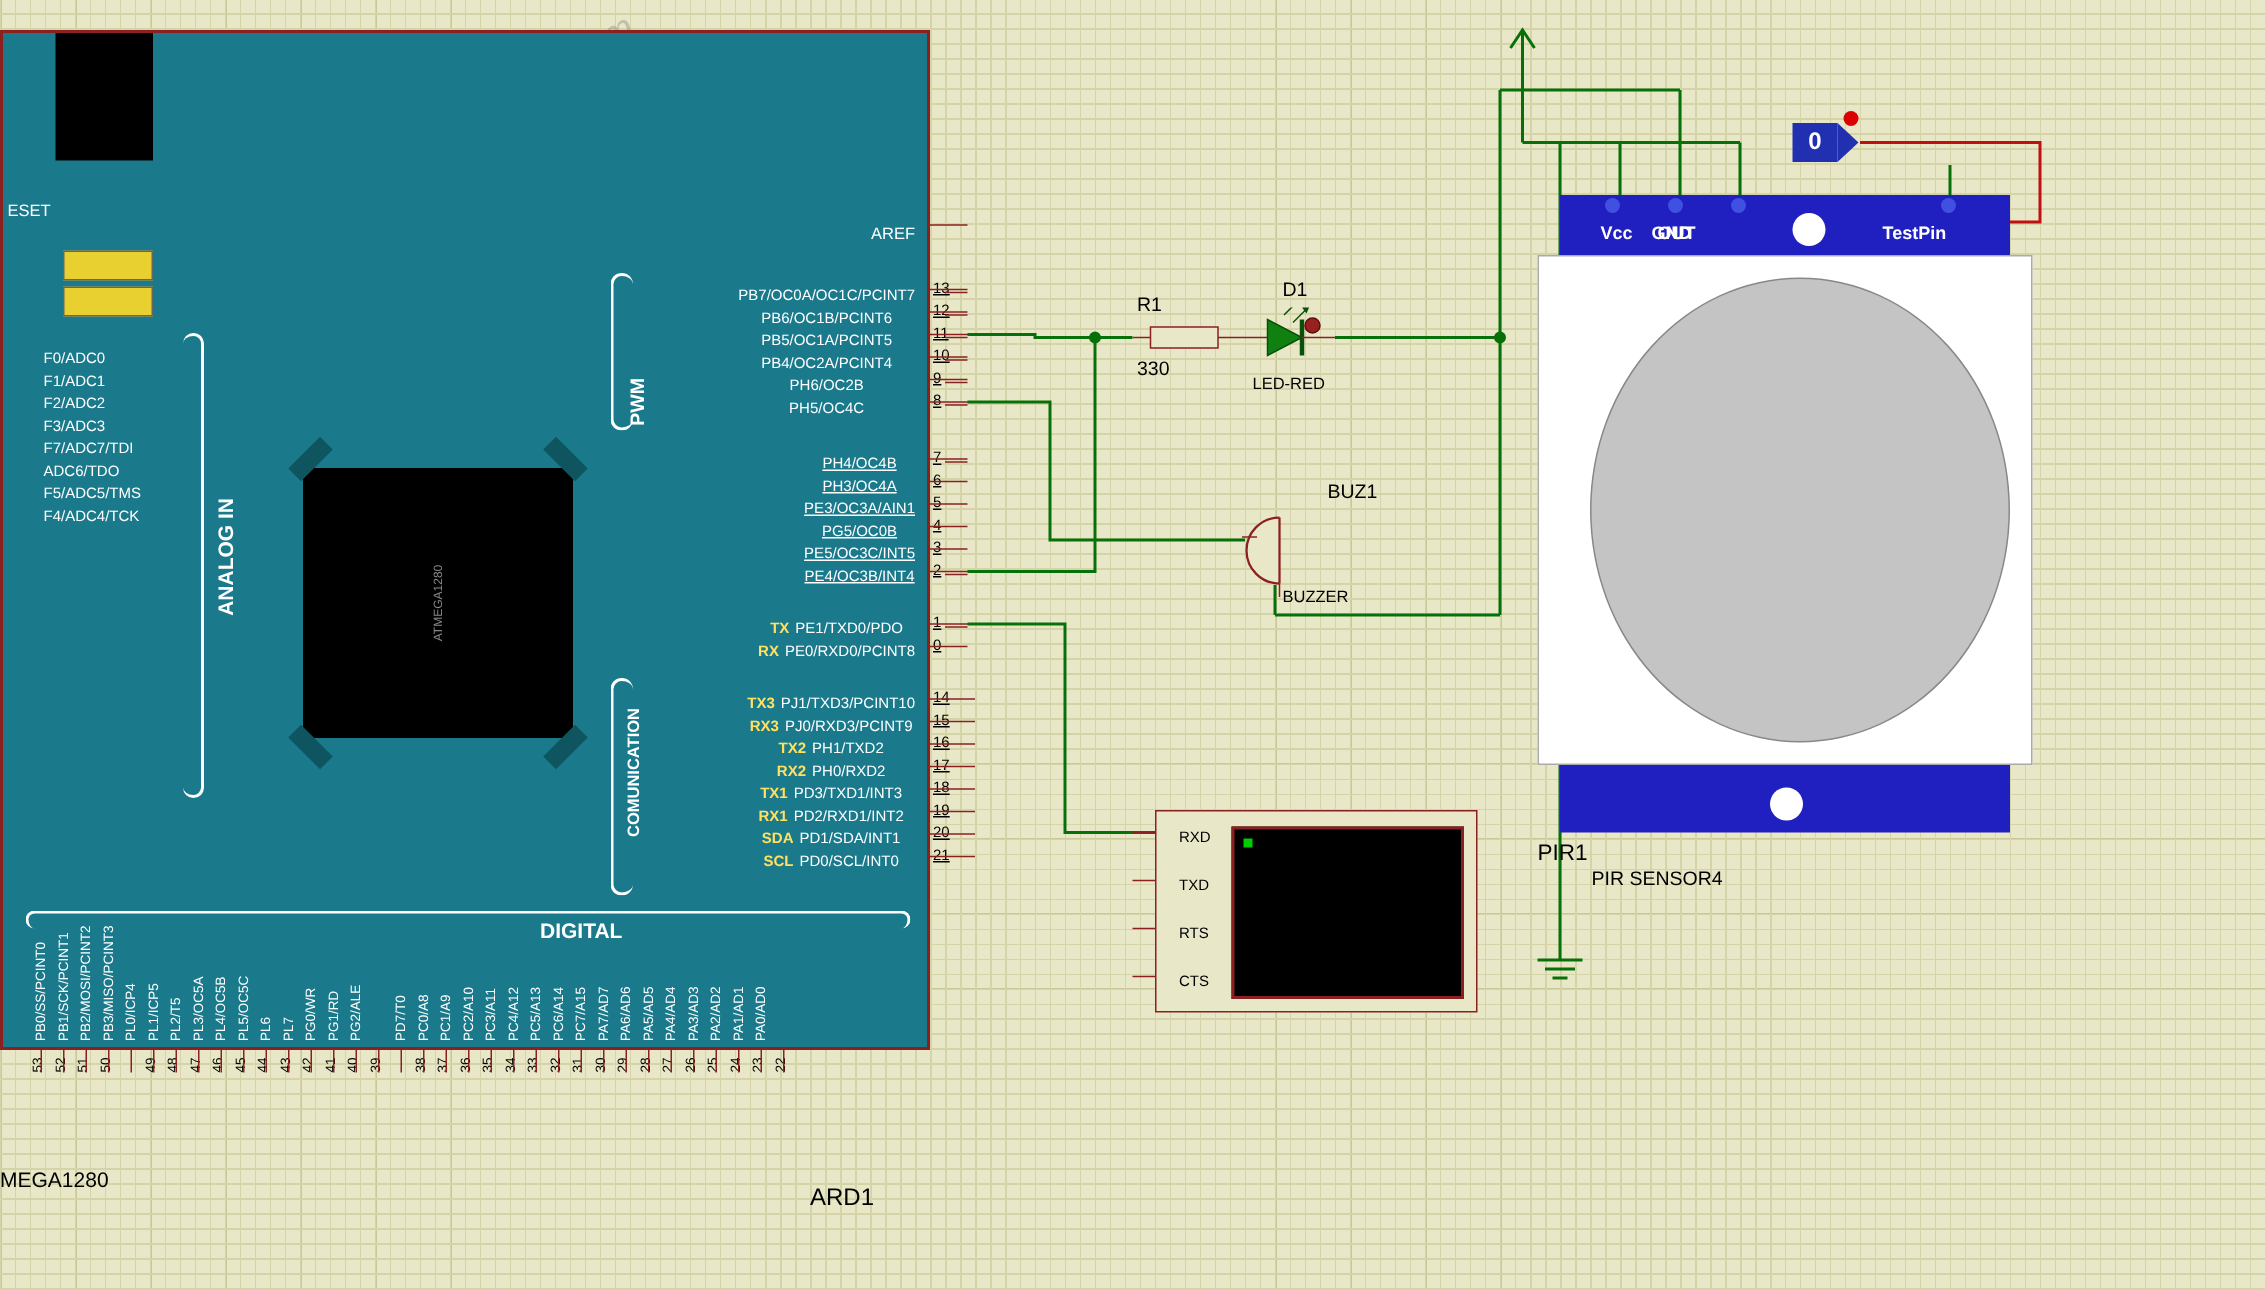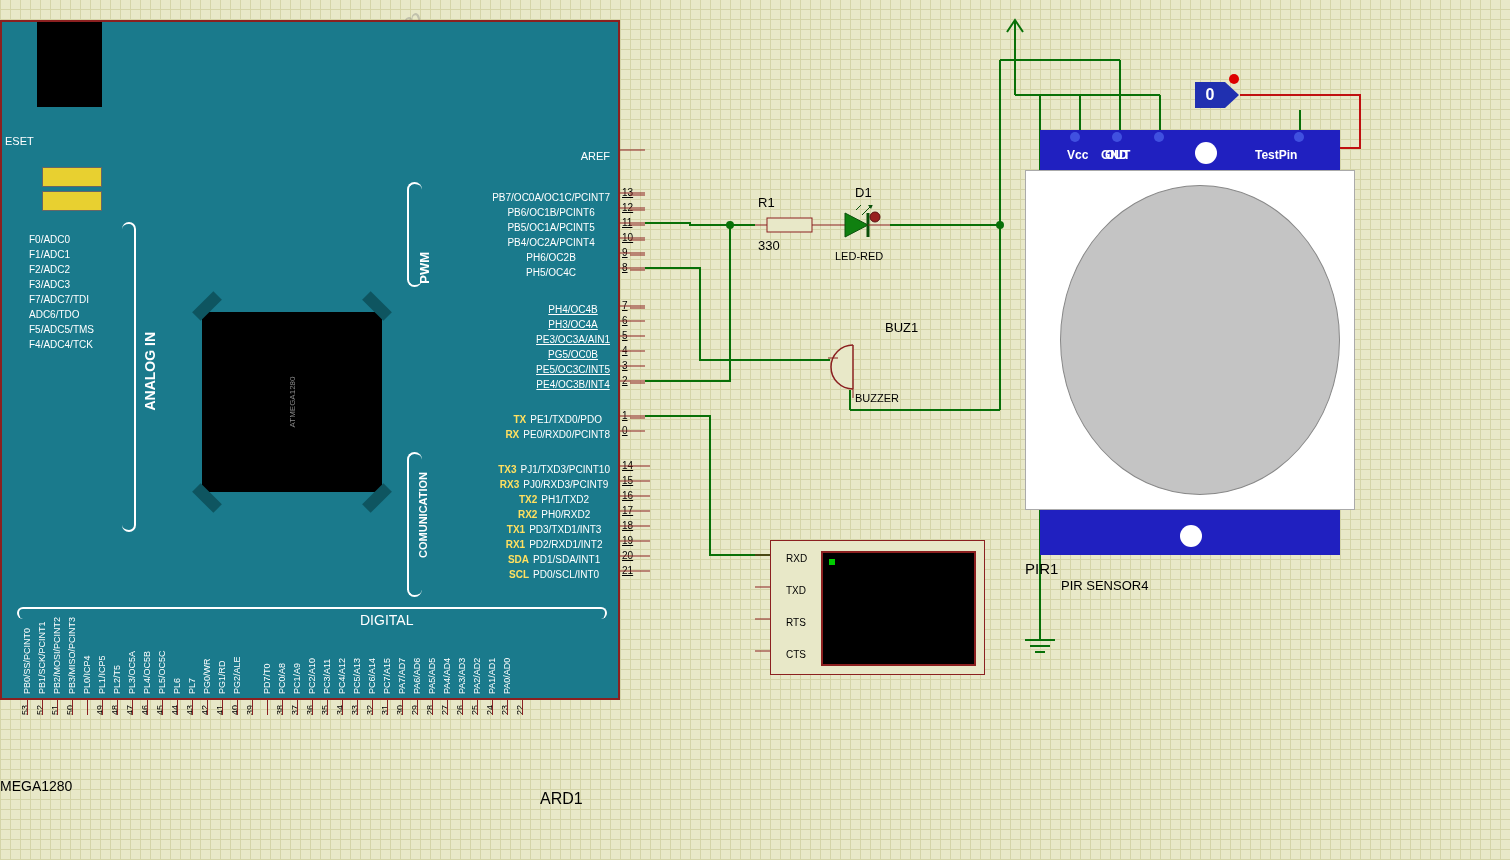--- a/index.html
+++ b/index.html
@@ -34,7 +34,7 @@
   .analog-in-label { position: absolute; left: 140px; top: 310px; color: #fff; font-size: 14px; font-weight: bold; writing-mode: vertical-rl; transform: rotate(180deg); }
   .pwm-label { position: absolute; left: 415px; top: 230px; color: #fff; font-size: 13px; font-weight: bold; writing-mode: vertical-rl; transform: rotate(180deg); }
   .comm-label { position: absolute; left: 415px; top: 450px; color: #fff; font-size: 11px; font-weight: bold; writing-mode: vertical-rl; transform: rotate(180deg); }
-  .digital-label { position: absolute; left: 310px; top: 590px; color: #fff; font-size: 14px; font-weight: normal; padding-left: 48px; }
+  .digital-label { position: absolute; left: 310px; top: 590px; color: #fff; font-size: 14px; font-weight: bold; padding-left: 48px; }
   .left-pins { position: absolute; left: 3px; top: 210px; color: #fff; font-size: 10px; line-height: 15px; margin-left: 24px; }
   .left-pins div { height: 15px; }
   .left-pins2 { position: absolute; left: 3px; top: 375px; color: #fff; font-size: 10px; line-height: 15px; }

